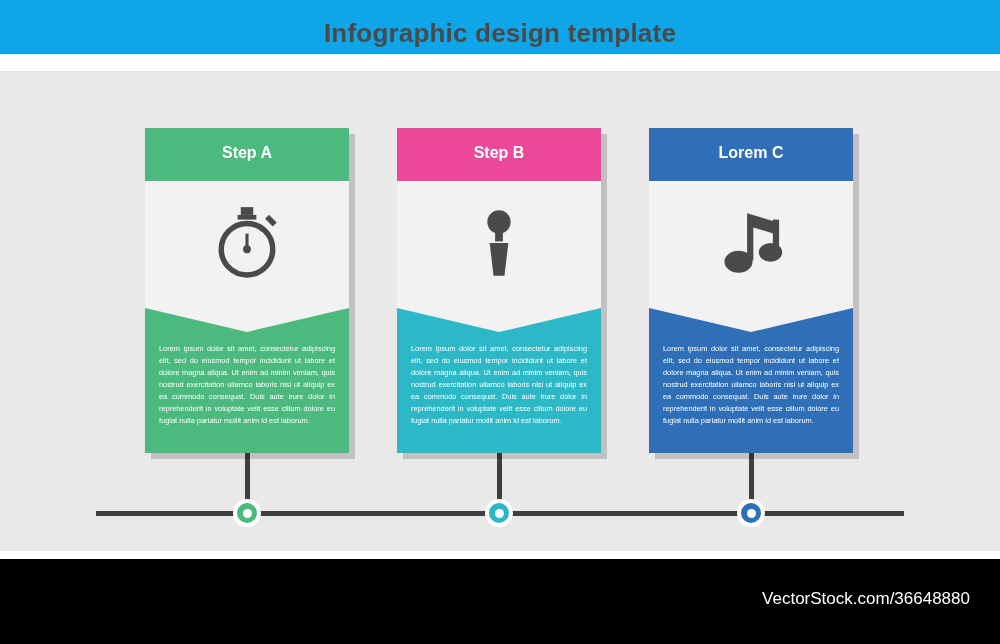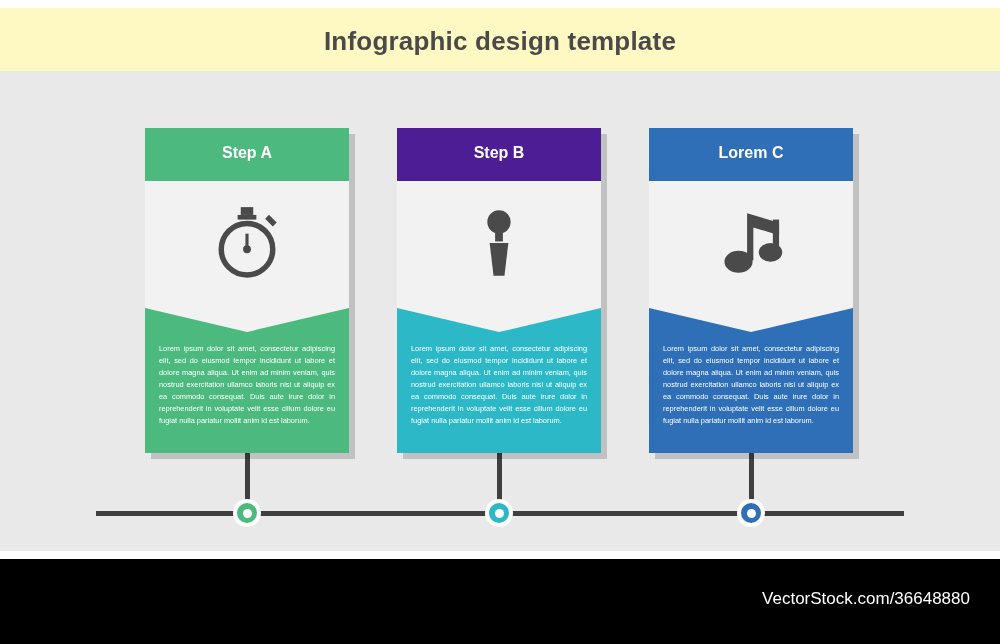--- a/index.html
+++ b/index.html
@@ -22,10 +22,10 @@
   
   .header-band {
     position: absolute;
-    left: 0; top: 8px;
-    width: 1000px;
-    height: 71px;
-    background: #fef9c3;
+    left: 0; top: 0;
+    width: 1000px;
+    height: 54px;
+    background: #0ea5e9;
   }
   .header-title {
     position: absolute;

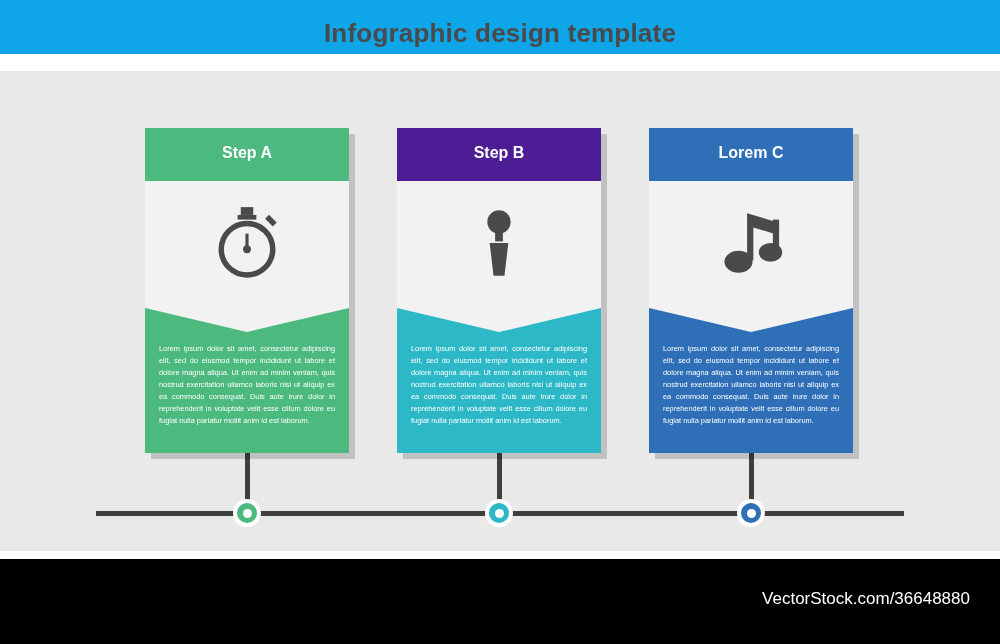--- a/index.html
+++ b/index.html
@@ -235,7 +235,7 @@
     <div class="card" style="left:397px;">
       <div class="card-shadow"></div>
       <div class="card-body">
-        <div class="card-head" style="background:#4c1d95;">
+        <div class="card-head" style="background:#ec4899;">
           <div class="card-head-label">Step B</div>
         </div>
         <div class="icon-wrap">

